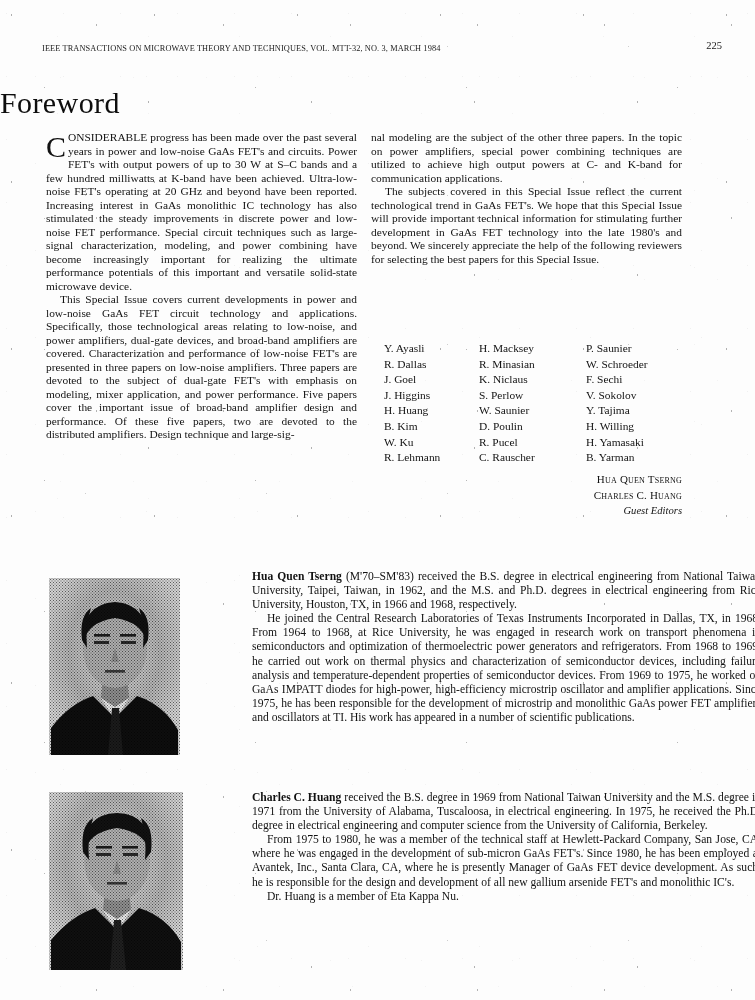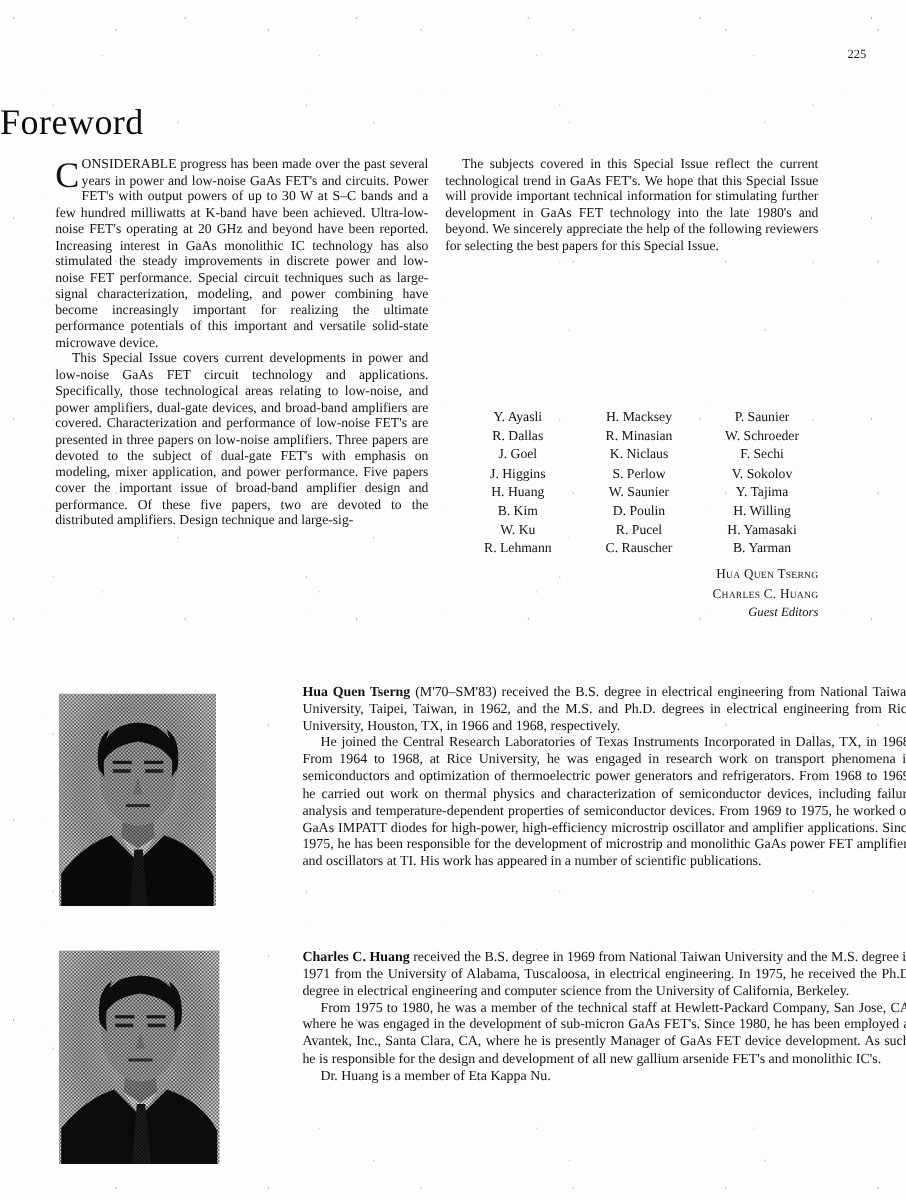--- a/index.html
+++ b/index.html
@@ -174,6 +174,7 @@
 
   <div class="speckle"></div>
 
+  <div class="runhead">IEEE TRANSACTIONS ON MICROWAVE THEORY AND TECHNIQUES, VOL. MTT-32, NO. 3, MARCH 1984</div>
   <div class="folio">225</div>
 
   <h1 class="title">Foreword</h1>

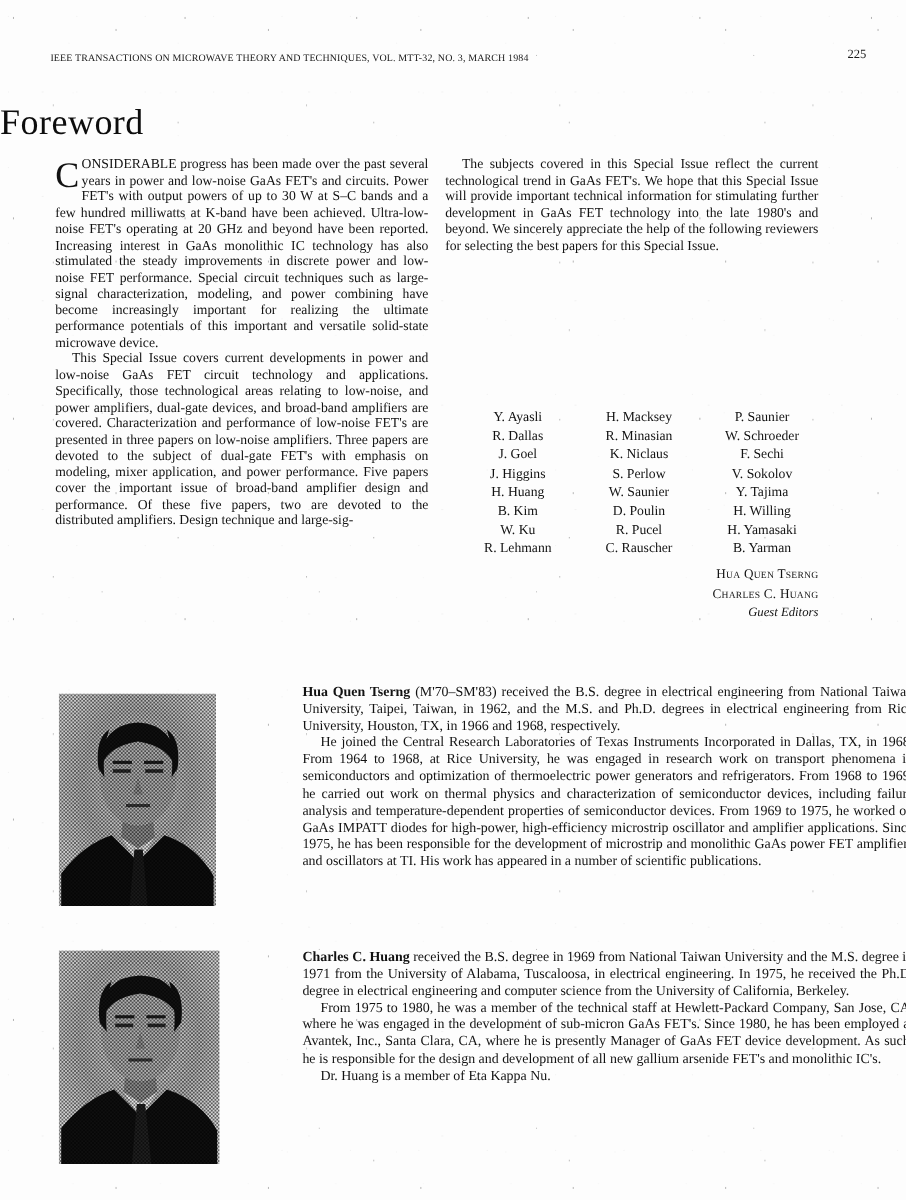--- a/index.html
+++ b/index.html
@@ -185,6 +185,7 @@
   </div>
 
   <div class="col col-right">
+    <p class="noindent">nal modeling are the subject of the other three papers. In the topic on power amplifiers, special power combining techniques are utilized to achieve high output powers at C- and K-band for communication applications.</p>
     <p>The subjects covered in this Special Issue reflect the current technological trend in GaAs FET's. We hope that this Special Issue will provide important technical information for stimulating further development in GaAs FET technology into the late 1980's and beyond. We sincerely appreciate the help of the following reviewers for selecting the best papers for this Special Issue.</p>
   </div>
 

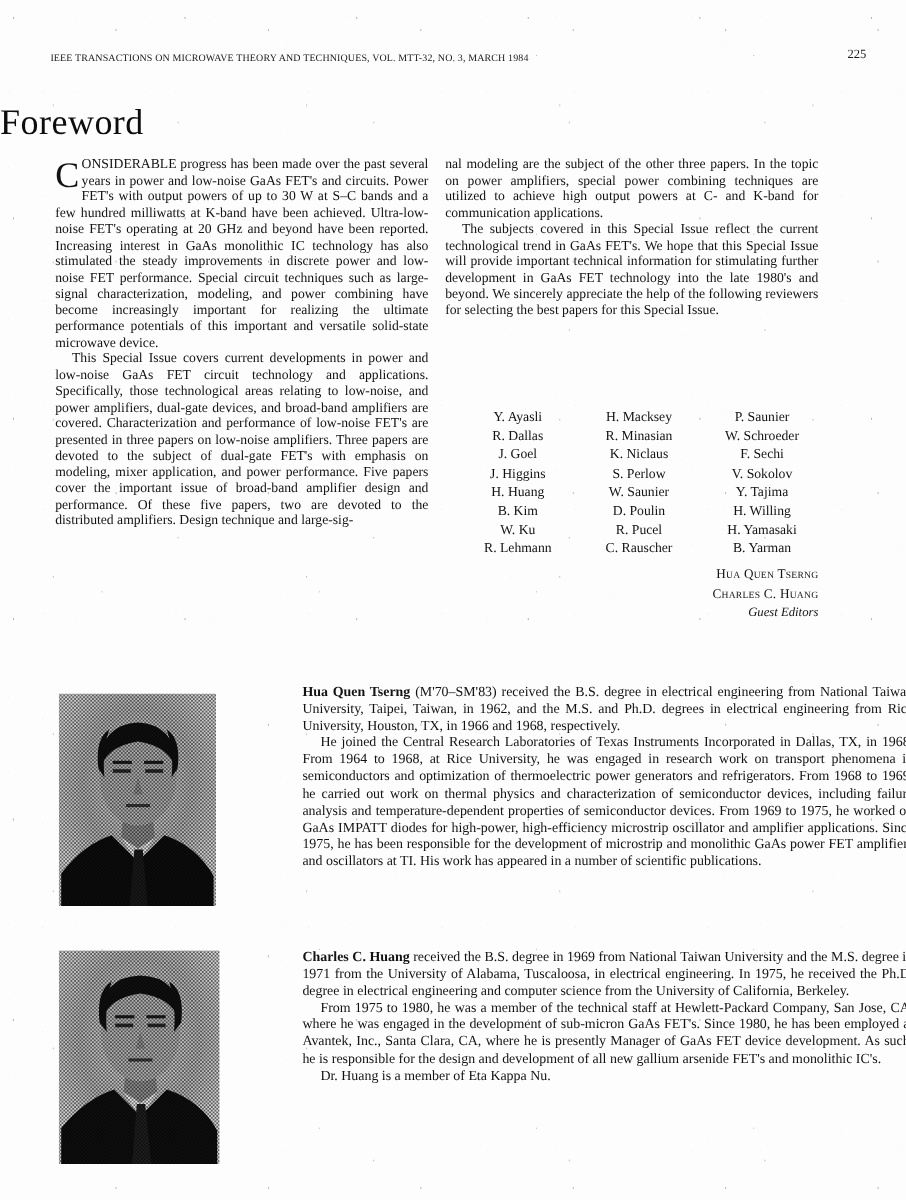--- a/index.html
+++ b/index.html
@@ -109,7 +109,7 @@
     font-size: 11.4px;
     line-height: 15.6px;
   }
-  .names span { white-space: nowrap; text-align: center; }
+  .names span { white-space: nowrap; }
 
   
   .editors {

